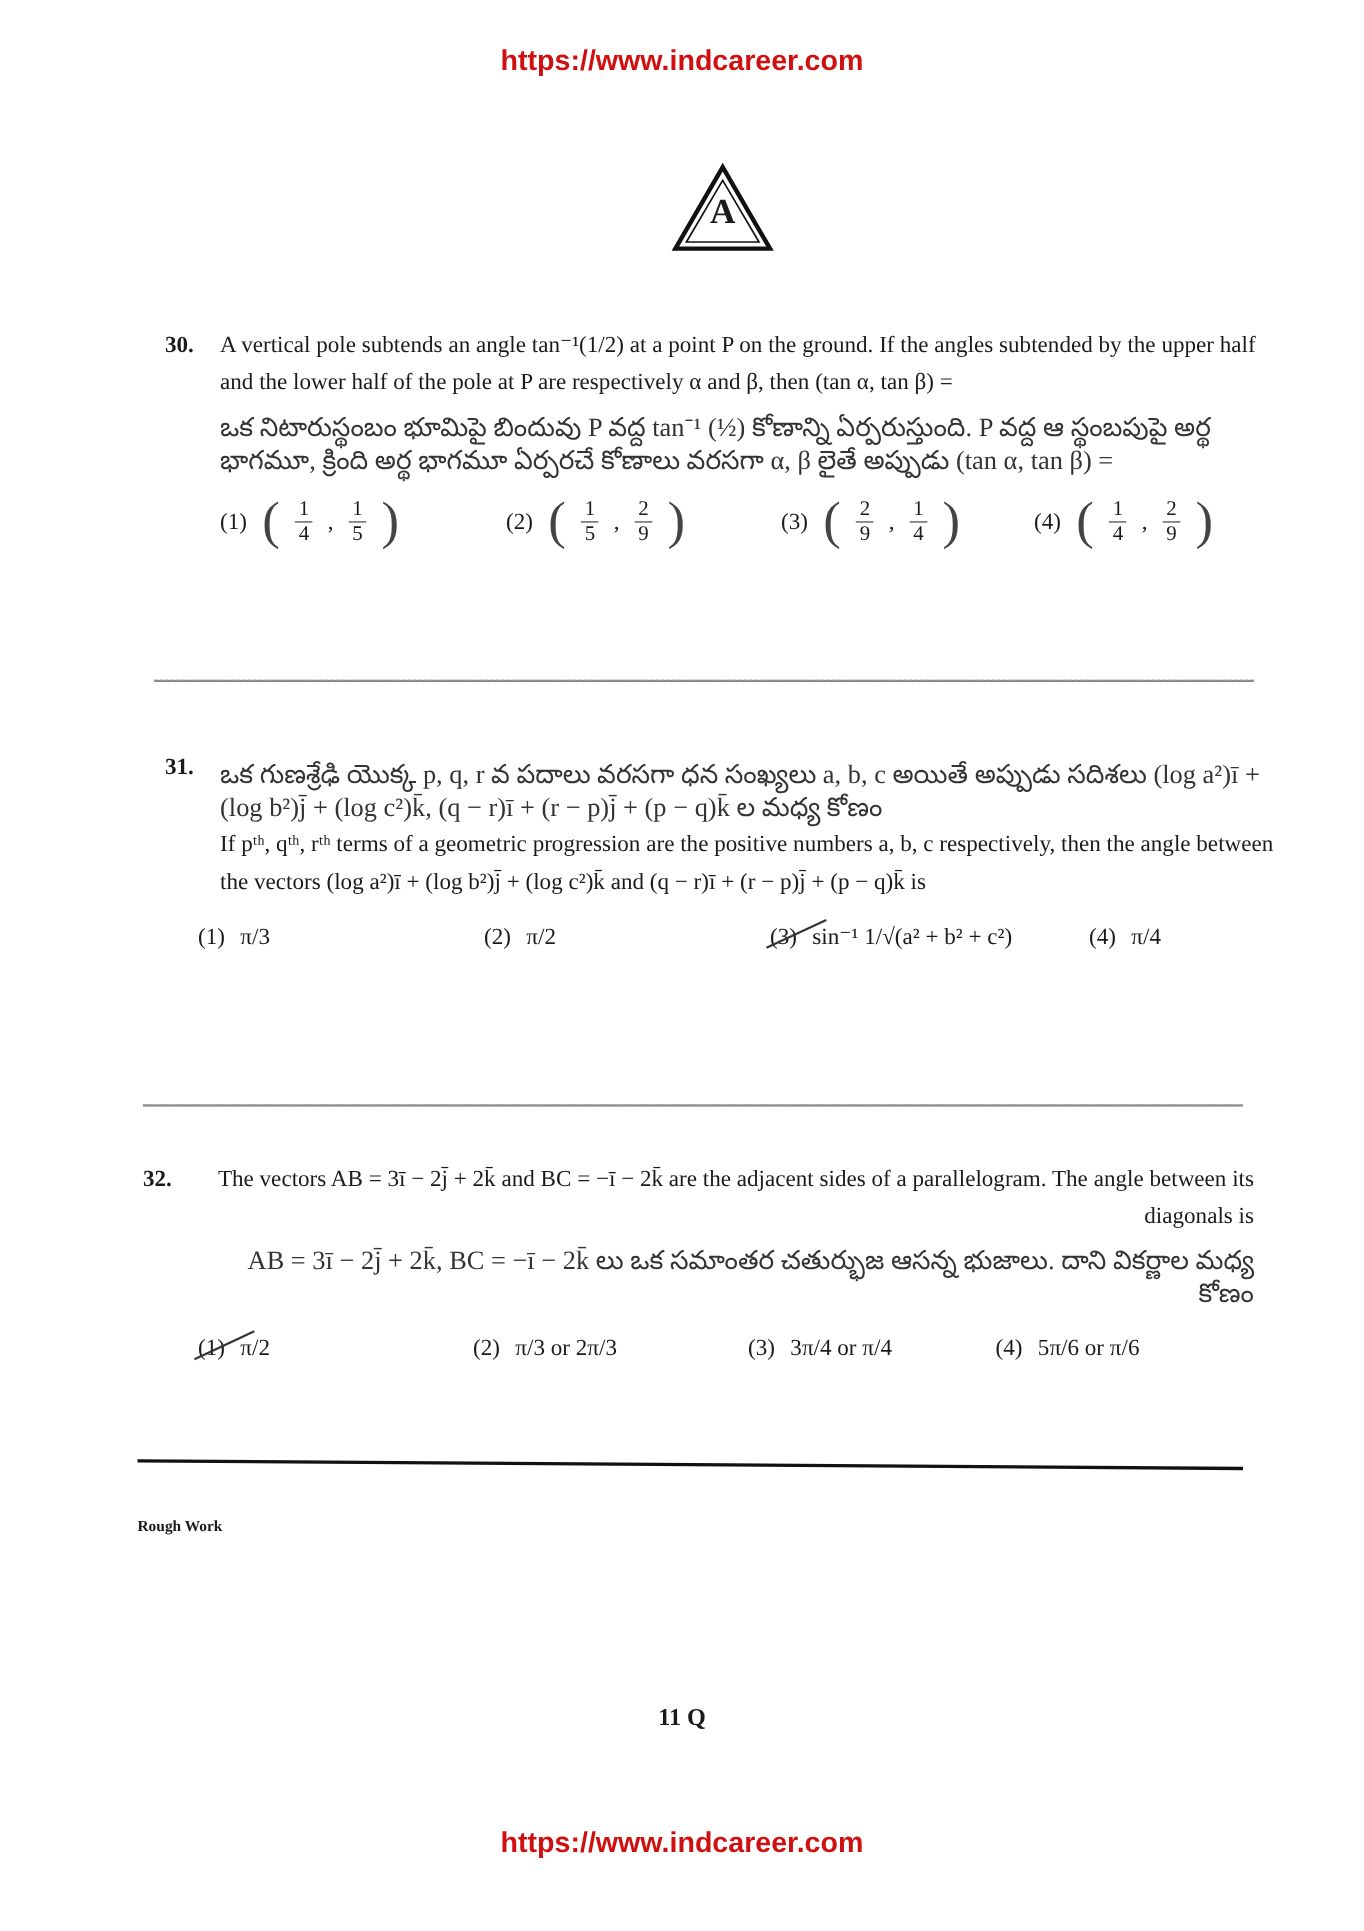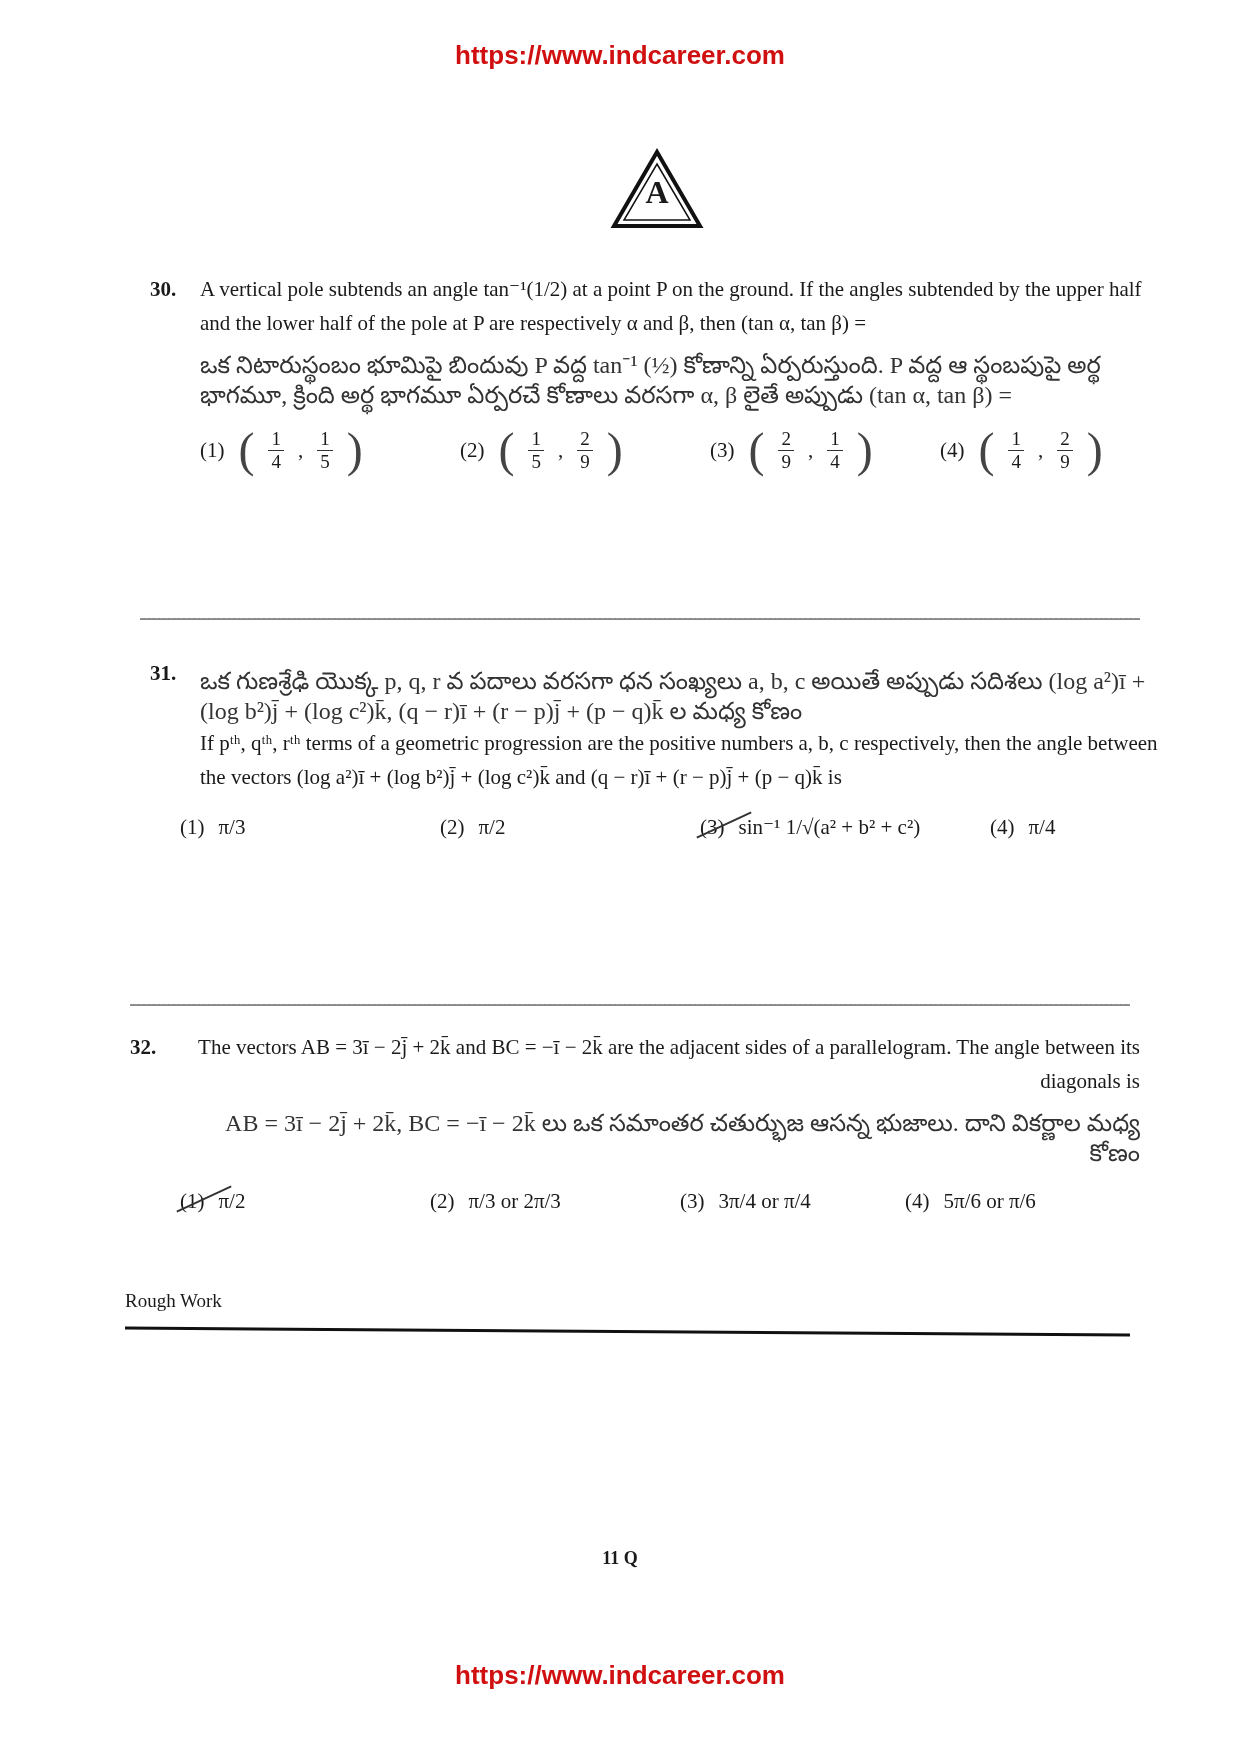--- a/index.html
+++ b/index.html
@@ -11,7 +11,7 @@
         font-family:"Liberation Sans", "DejaVu Sans", sans-serif; font-size:26px;font-weight:bold; }
   .wm.top { top:40px; } .wm.bottom { top:1660px; }
   .badge { position:absolute; left:610px; top:148px; width:94px; height:82px; }
-  .q { position:absolute; left:150px; width:1010px; font-size:21px; line-height:34px; }
+  .q { position:absolute; left:150px; width:1010px; font-size:21px; line-height:34px;margin-top:24px; }
   .qn { position:absolute; left:0; font-weight:bold; }
   .qb { margin-left:50px; }
   .te { font-family:Liberation Serif, serif; font-size:24px; color:#333; line-height:30px; margin-top:10px; }

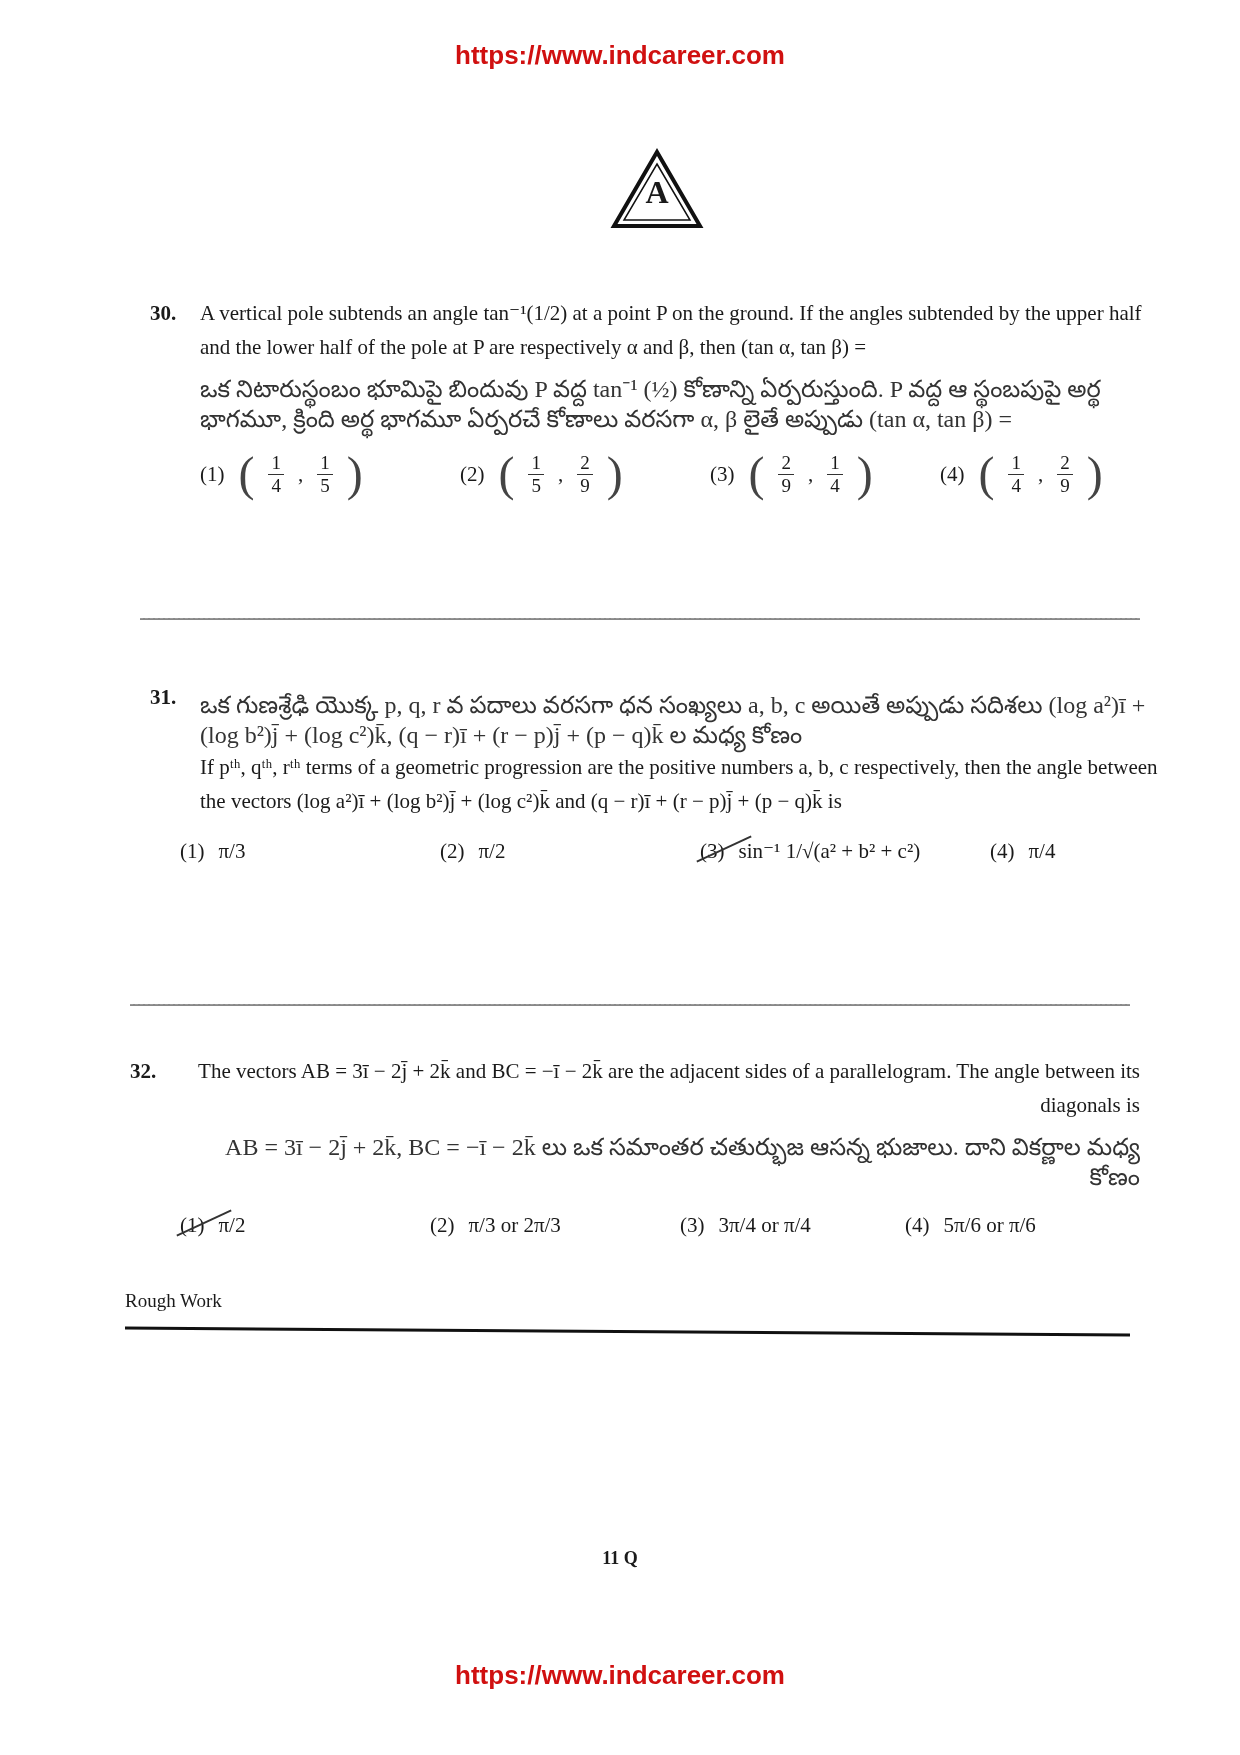--- a/index.html
+++ b/index.html
@@ -22,7 +22,7 @@
   .par { font-size:48px; font-weight:100; line-height:48px; color:#444; }
   .rule { position:absolute; height:1px; background:#888; border-top:1px dashed #999; }
   .thick { position:absolute; left:125px; top:1330px; width:1005px; height:3px; background:#111; transform:rotate(0.4deg); }
-  .rough { position:absolute; left:125px; top:1290px; font-weight:normal; font-size:19px; }
+  .rough { position:absolute; left:125px; top:1381px; font-weight:bold; font-size:14px; }
   .pageno { position:absolute; left:0; width:1240px; top:1548px; text-align:center; font-weight:bold; font-size:18px; }
   .strike { position:relative; }
   .strike::after { content:""; position:absolute; left:-6px; top:14px; width:60px; height:2px; background:#333; transform:rotate(-25deg); }

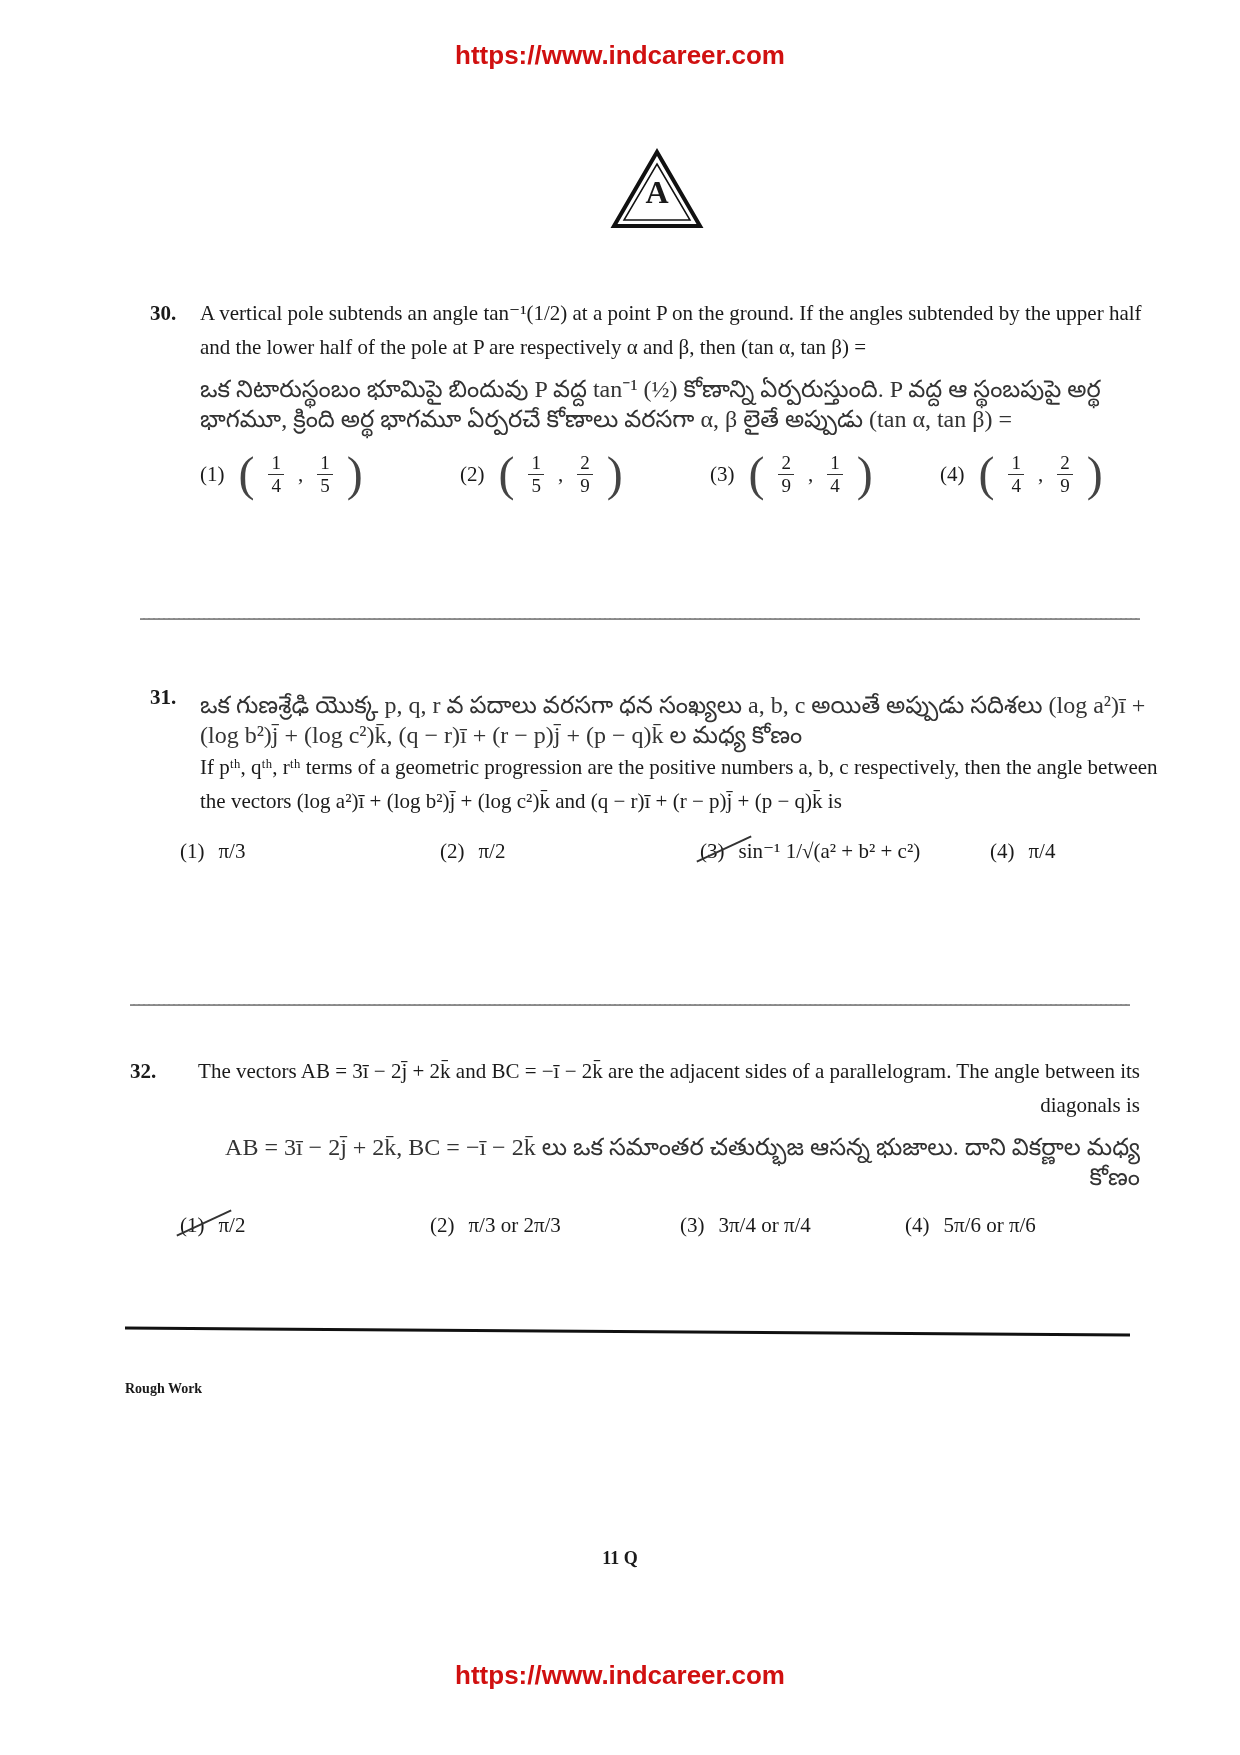--- a/index.html
+++ b/index.html
@@ -23,7 +23,7 @@
   .rule { position:absolute; height:1px; background:#888; border-top:1px dashed #999; }
   .thick { position:absolute; left:125px; top:1330px; width:1005px; height:3px; background:#111; transform:rotate(0.4deg); }
   .rough { position:absolute; left:125px; top:1381px; font-weight:bold; font-size:14px; }
-  .pageno { position:absolute; left:0; width:1240px; top:1548px; text-align:center; font-weight:bold; font-size:18px; }
+  .pageno { position:absolute; left:0; width:1240px; top:1548px; text-align:center; font-weight:bold; font-size:22px; }
   .strike { position:relative; }
   .strike::after { content:""; position:absolute; left:-6px; top:14px; width:60px; height:2px; background:#333; transform:rotate(-25deg); }
 </style>

